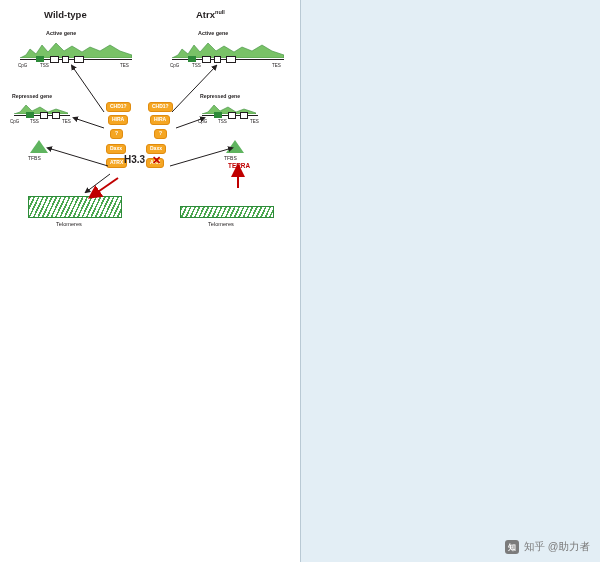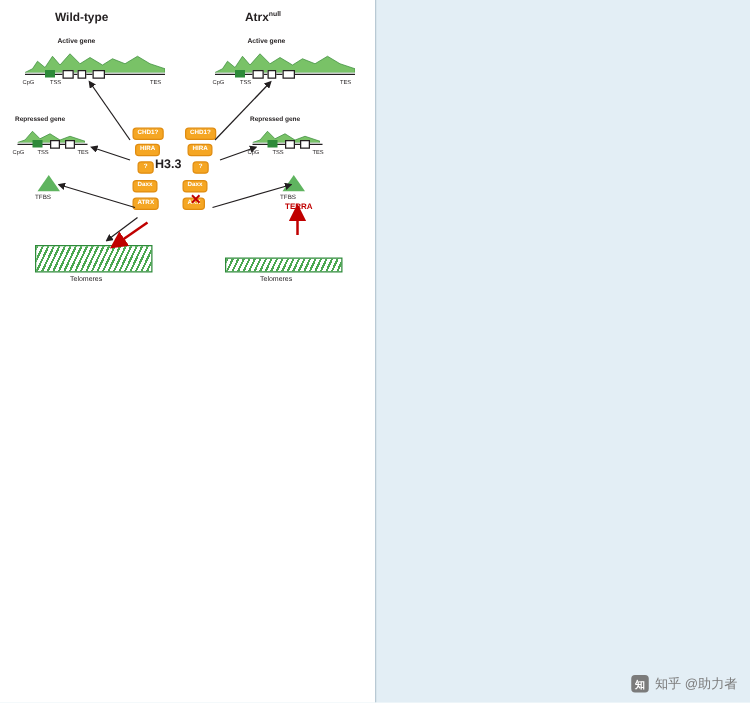--- a/index.html
+++ b/index.html
@@ -66,7 +66,7 @@
     position:absolute;border:1px solid #2e8b3a;
     background:repeating-linear-gradient(115deg,#4aa74f 0 1.6px,#ffffff 1.6px 4px);
   }
-  .h33{position:absolute;font-weight:bold;color:#231f20;}
+  .h33{position:absolute;font-weight:bold;color:#231f20;margin-top:28px;}
   .qmark{position:absolute;border:1px solid #231f20;background:#fff;font-size:5px;padding:0 2.2px;line-height:1.15;}
 
   

